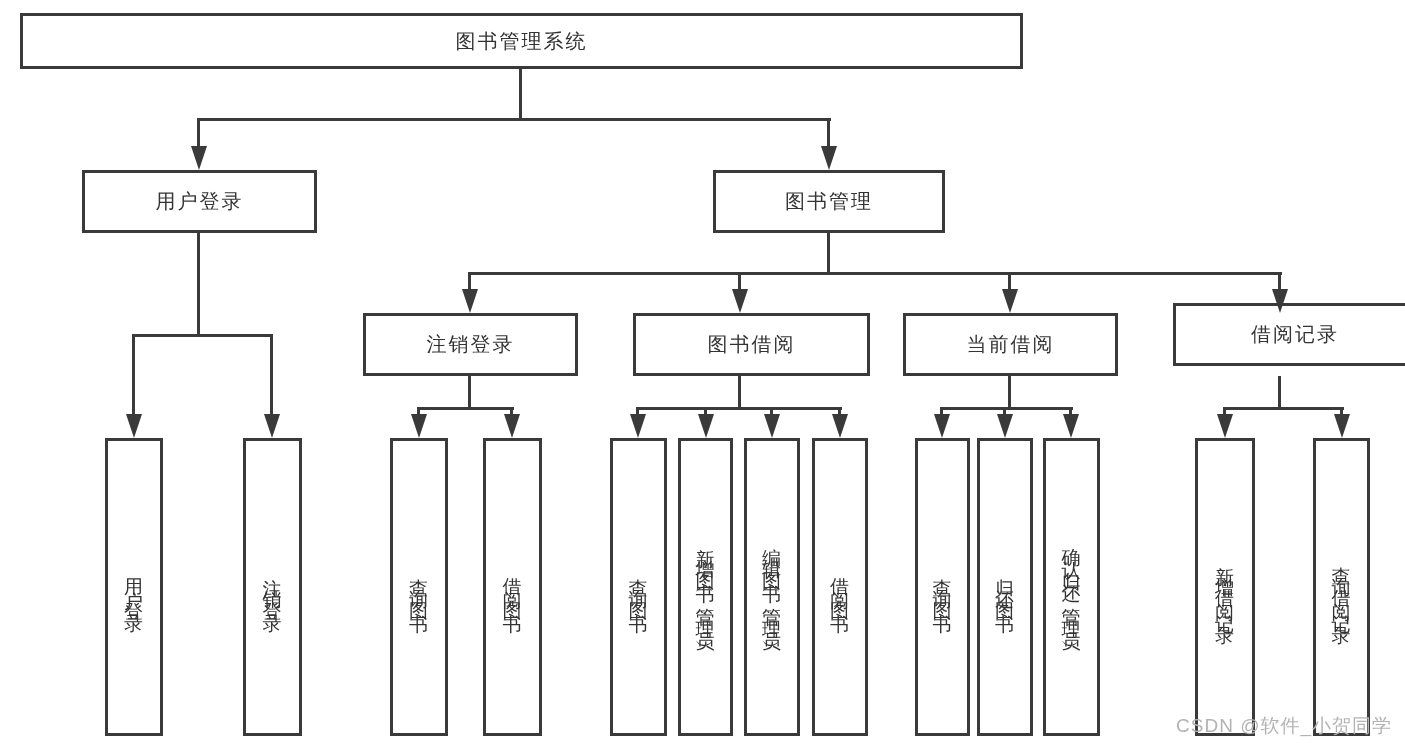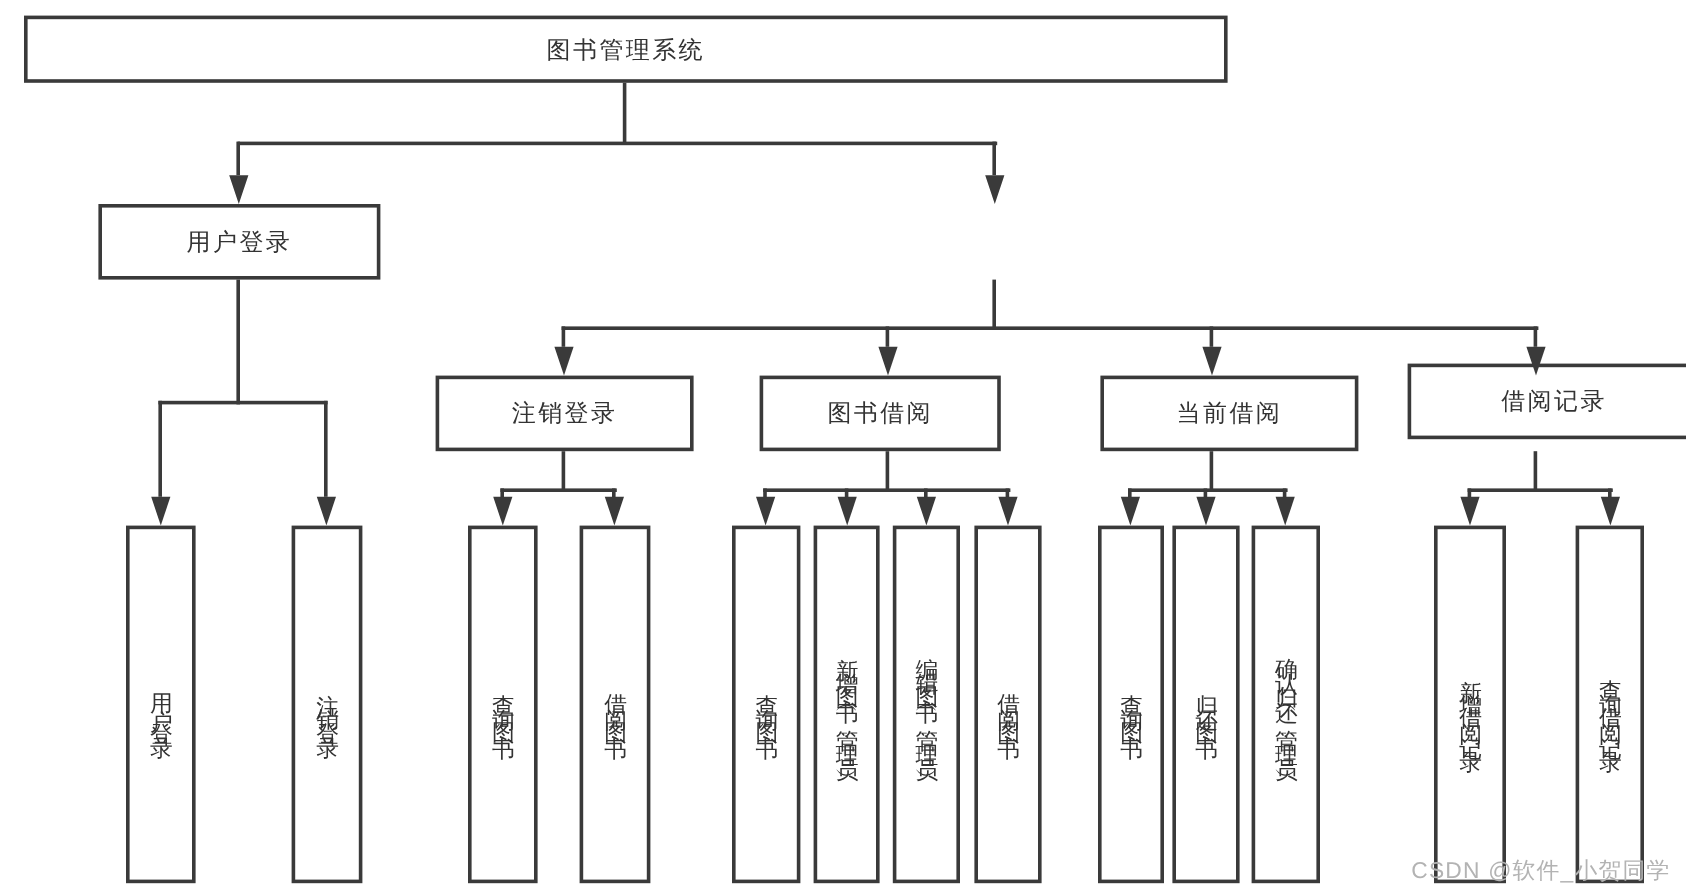--- a/index.html
+++ b/index.html
@@ -45,6 +45,9 @@
     <span>用户登录</span>
   </div>
 
+  <div class="box h" style="left:713px;top:170px;width:232px;height:63px;">
+    <span>图书管理</span>
+  </div>
 
   <div class="box h" style="left:363px;top:313px;width:215px;height:63px;">
     <span>注销登录</span>

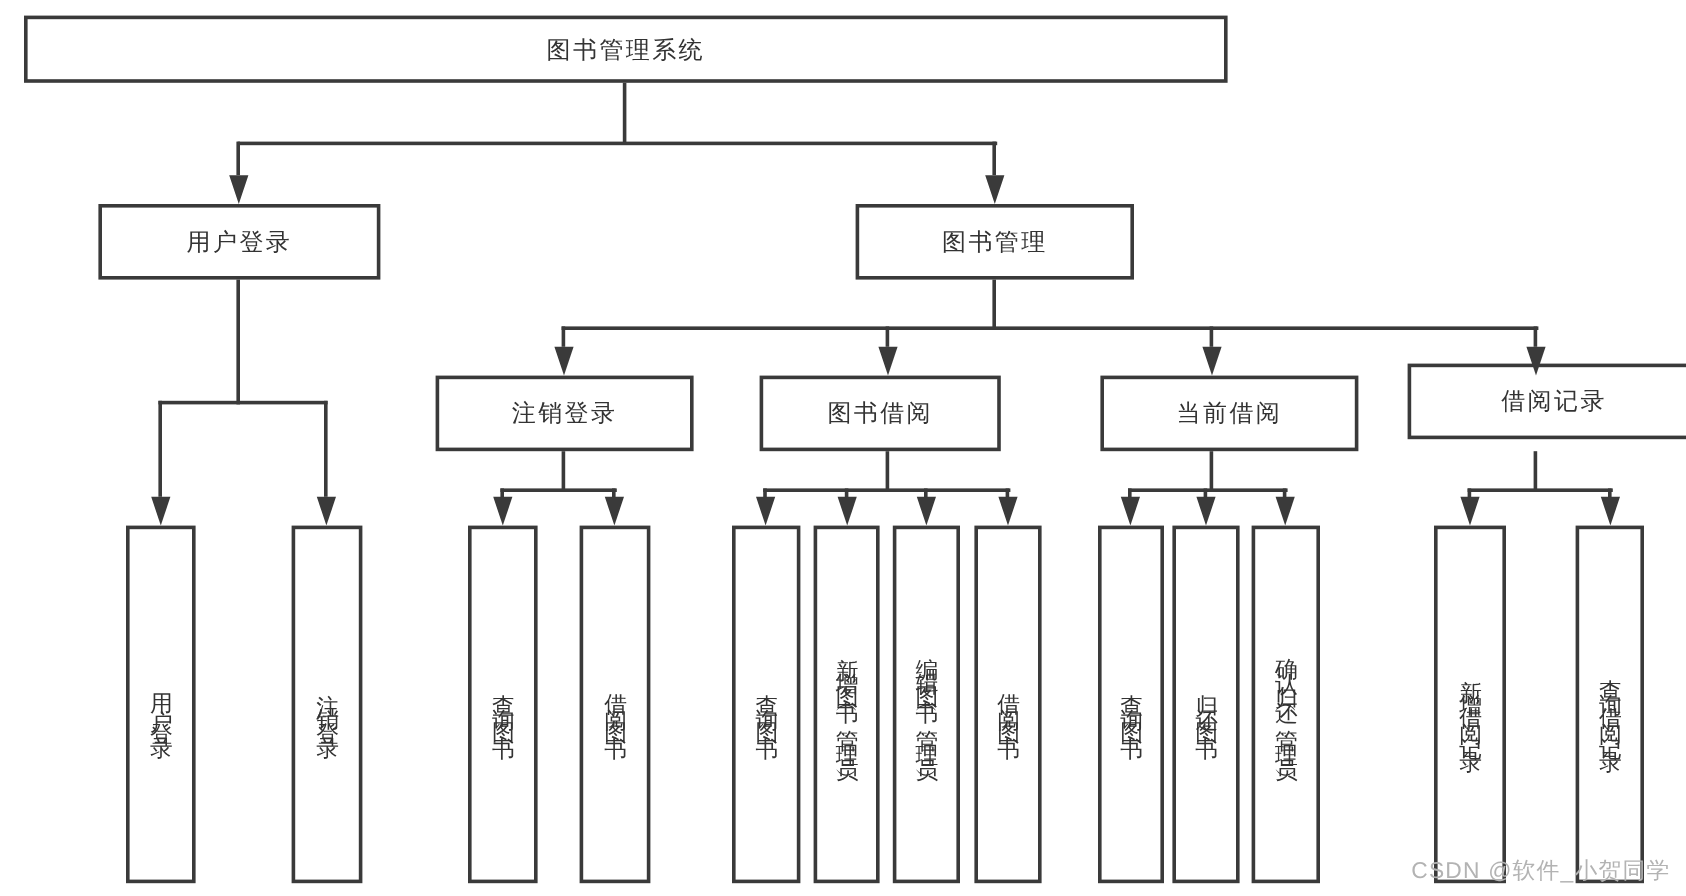--- a/index.html
+++ b/index.html
@@ -53,7 +53,7 @@
     <span>注销登录</span>
   </div>
 
-  <div class="box h" style="left:633px;top:313px;width:201px;height:63px;">
+  <div class="box h" style="left:633px;top:313px;width:237px;height:63px;">
     <span>图书借阅</span>
   </div>
 

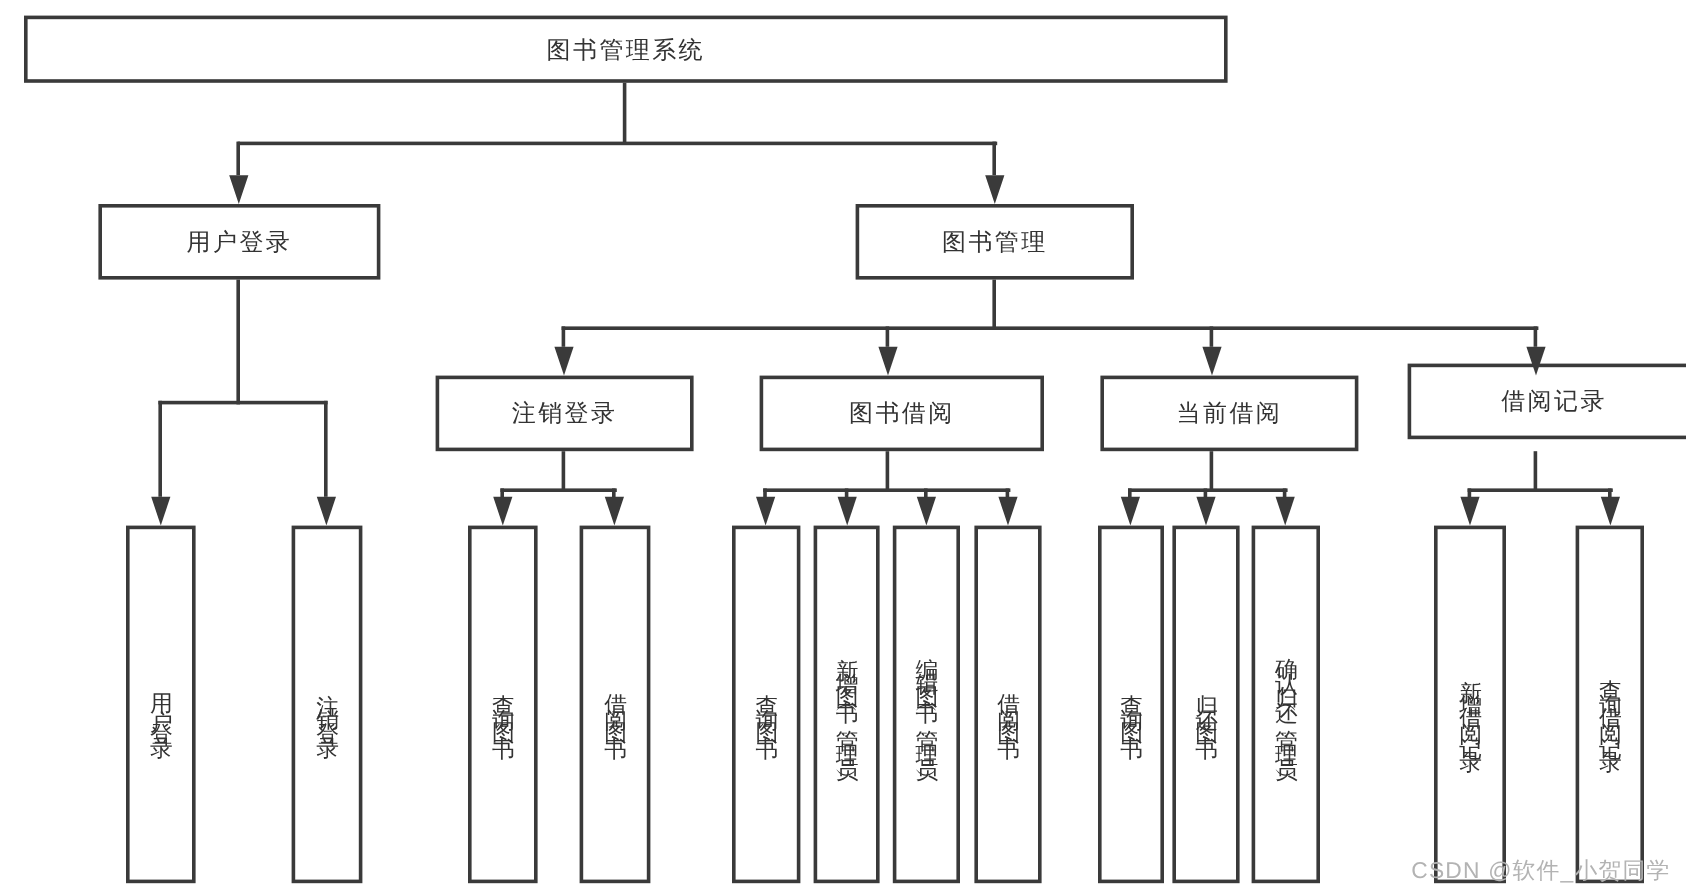--- a/index.html
+++ b/index.html
@@ -57,7 +57,7 @@
     <span>图书借阅</span>
   </div>
 
-  <div class="box h" style="left:903px;top:313px;width:215px;height:63px;margin-left:14px;">
+  <div class="box h" style="left:903px;top:313px;width:215px;height:63px;">
     <span>当前借阅</span>
   </div>
 

